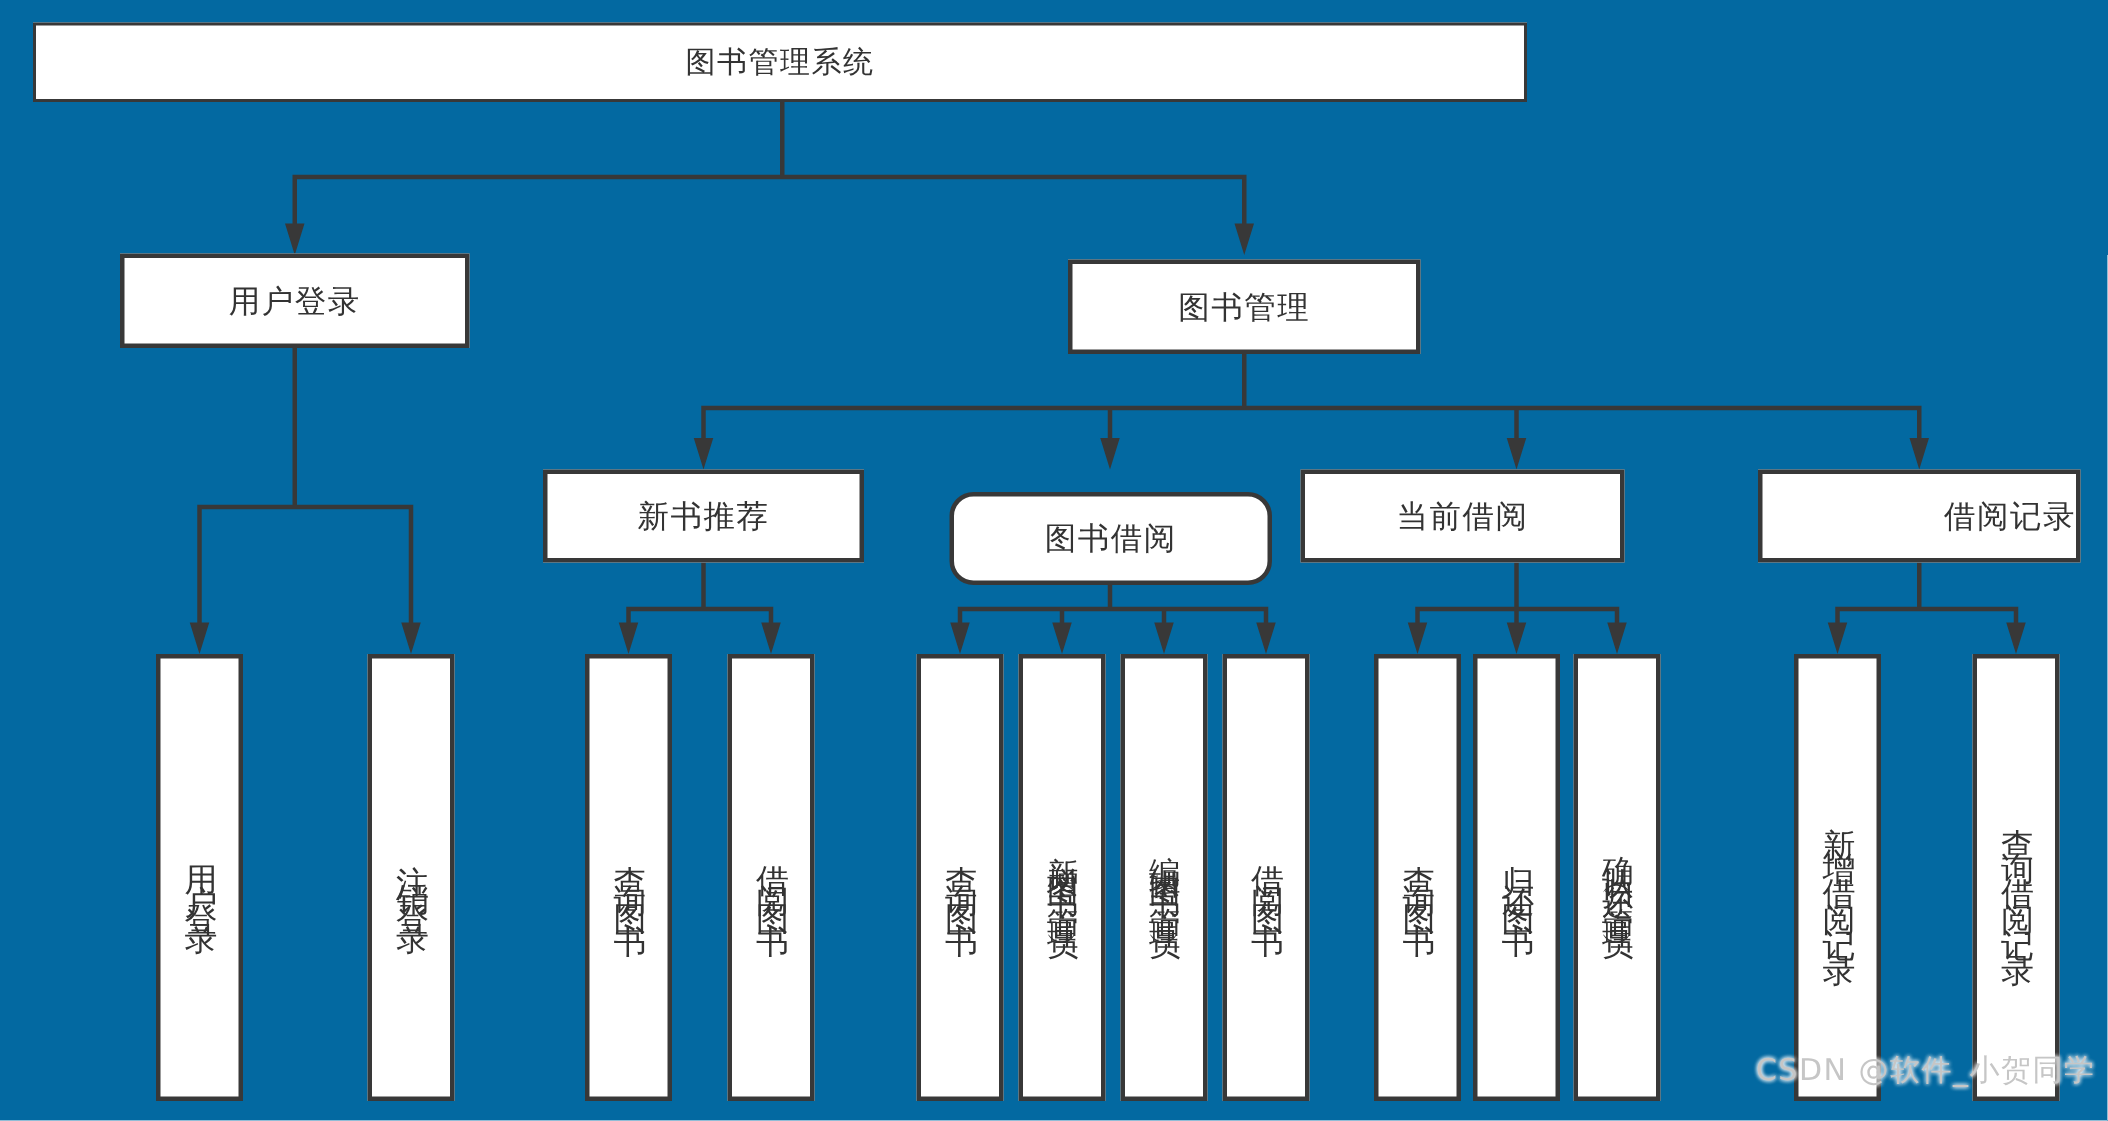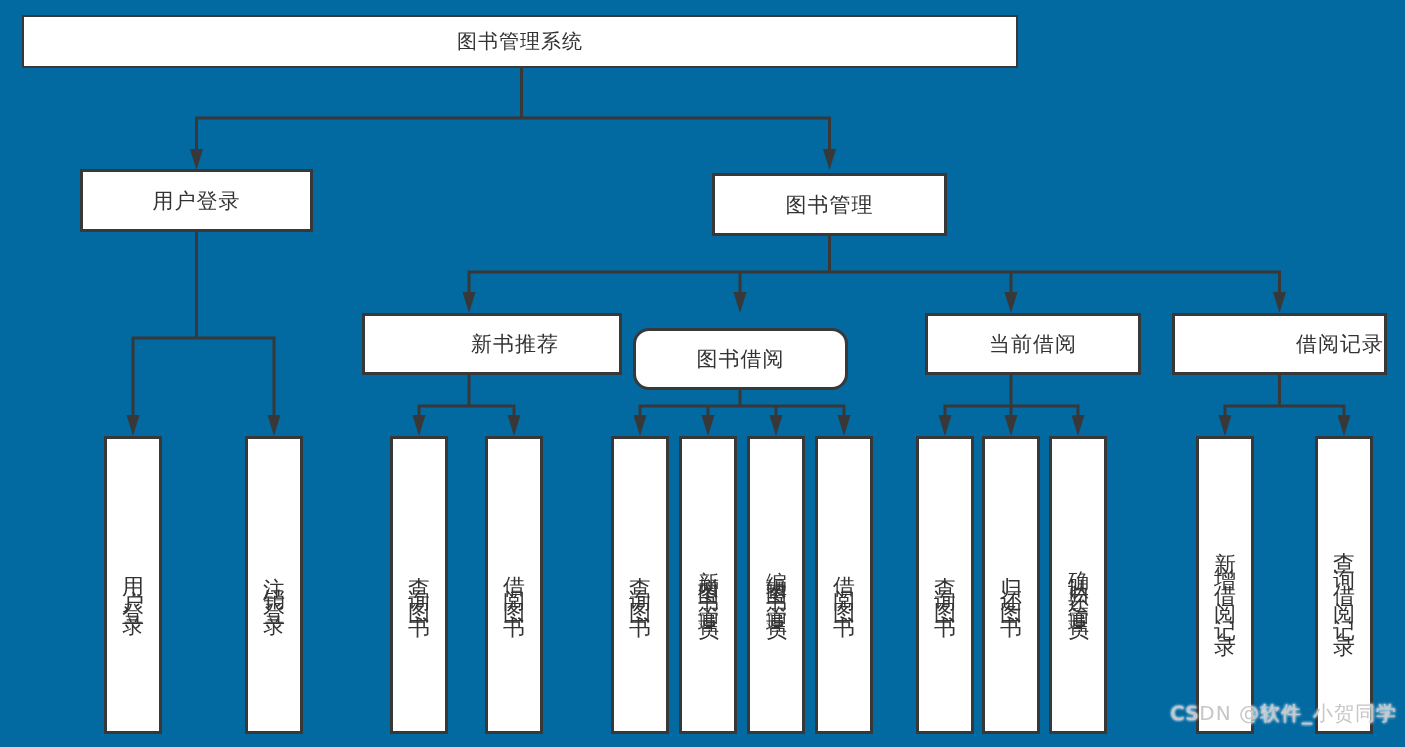--- a/index.html
+++ b/index.html
@@ -55,7 +55,7 @@
     <span>图书管理</span>
   </div>
 
-  <div class="node" style="left:362px;top:313px;width:208px;height:56px;padding-left:46px;">
+  <div class="node" style="left:362px;top:313px;width:208px;height:56px;">
     <span>新书推荐</span>
   </div>
   <div class="node" style="left:633px;top:328px;width:209px;height:56px;border-radius:16px;">

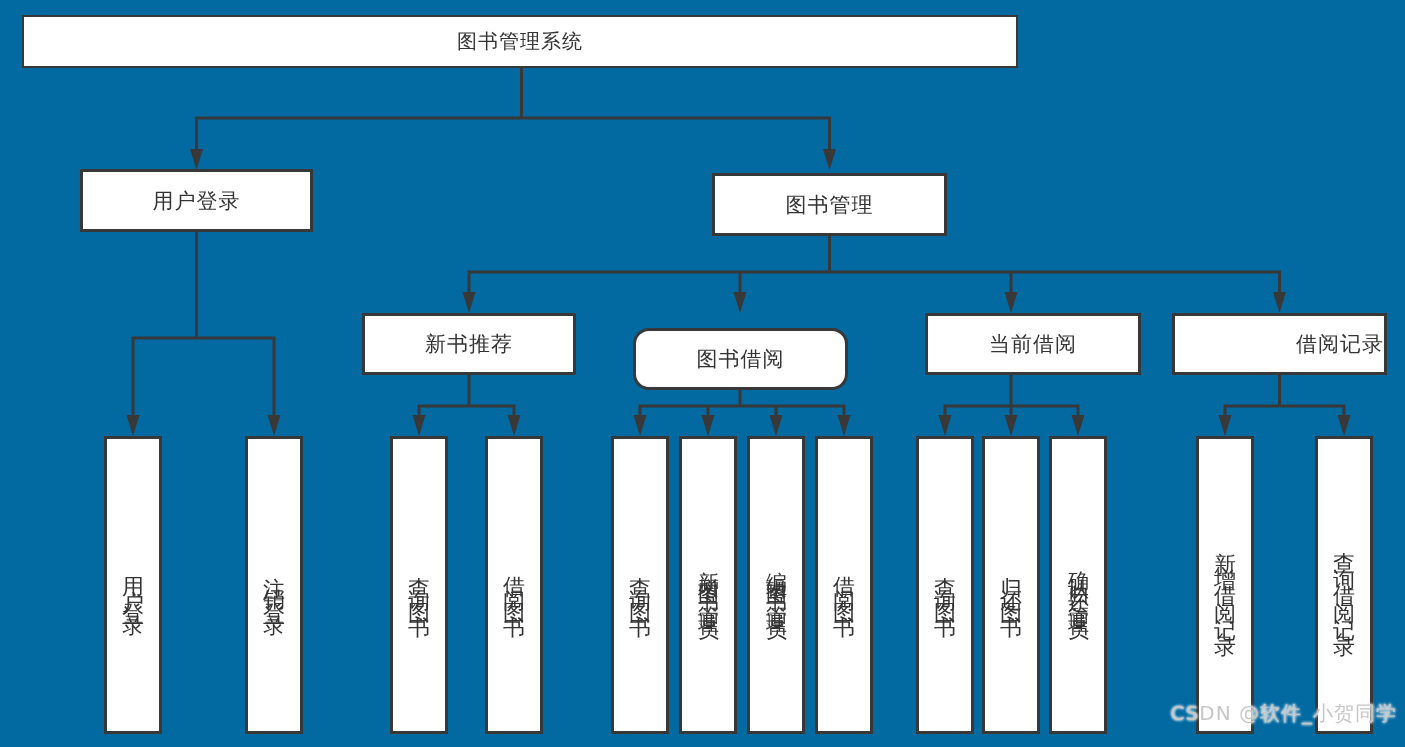--- a/index.html
+++ b/index.html
@@ -61,7 +61,7 @@
   <div class="node" style="left:633px;top:328px;width:209px;height:56px;border-radius:16px;">
     <span>图书借阅</span>
   </div>
-  <div class="node" style="left:925px;top:313px;width:210px;height:56px;text-align:right;">
+  <div class="node" style="left:867px;top:313px;width:210px;height:56px;text-align:right;">
     <span>当前借阅</span>
   </div>
   <div class="node" style="left:1172px;top:313px;width:209px;height:56px;justify-content:flex-end;">

